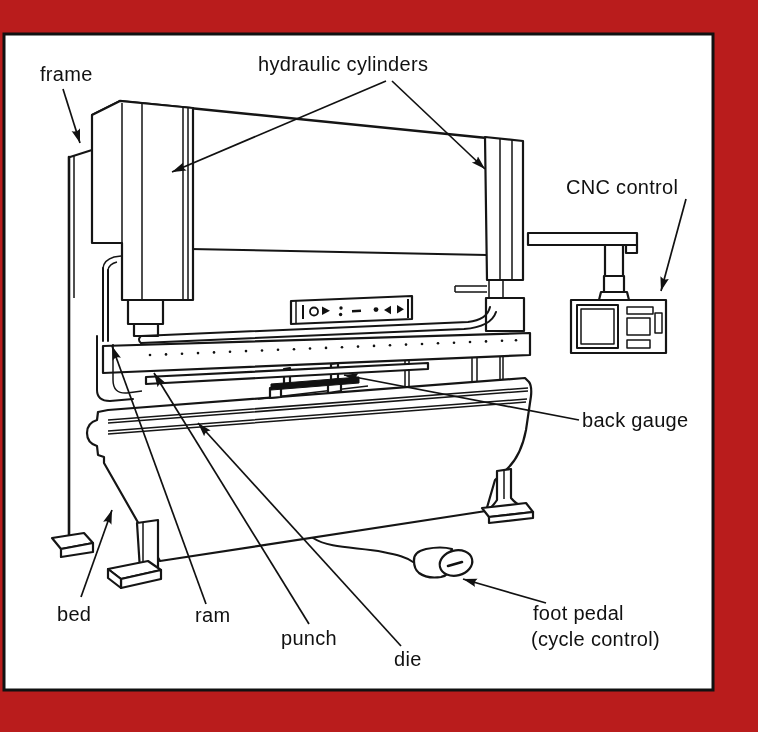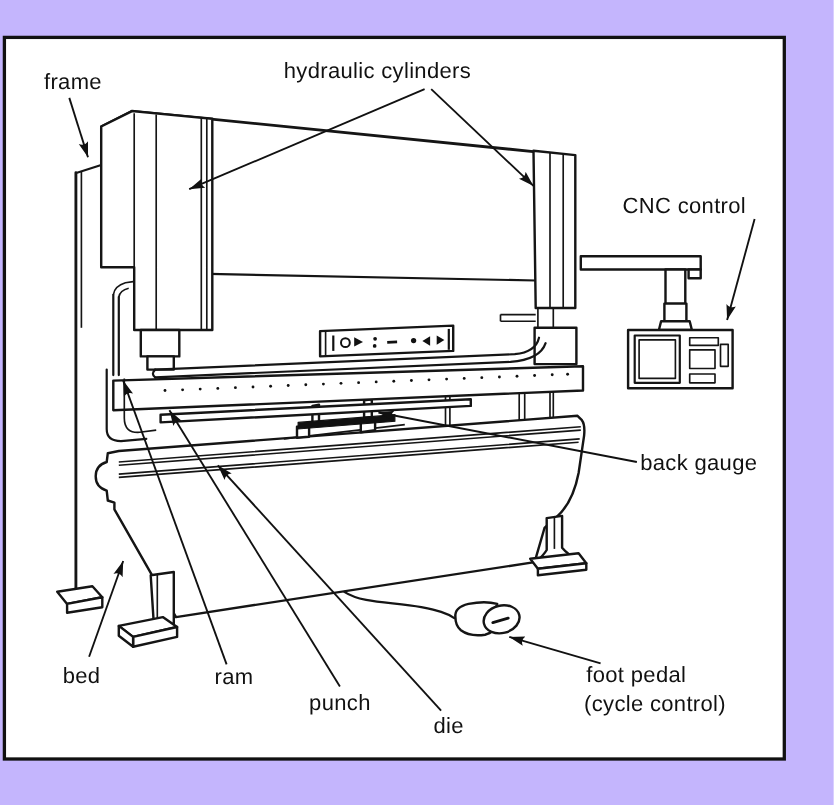--- a/index.html
+++ b/index.html
@@ -3,7 +3,7 @@
 <meta charset="utf-8">
 <style>
   html,body{margin:0;padding:0;background:#ffffff;}
-  .stage{position:relative;width:758px;height:732px;background:#c4b5fd;overflow:hidden;}
+  .stage{position:relative;width:758px;height:732px;background:#b91c1c;overflow:hidden;}
   svg{position:absolute;left:0;top:0;}
   .lbl{font-family:"Liberation Sans","DejaVu Sans",sans-serif;font-size:20px;letter-spacing:.3px;fill:#111;}
   .ln{stroke:#151515;stroke-width:2;fill:none;stroke-linejoin:round;stroke-linecap:round;}

